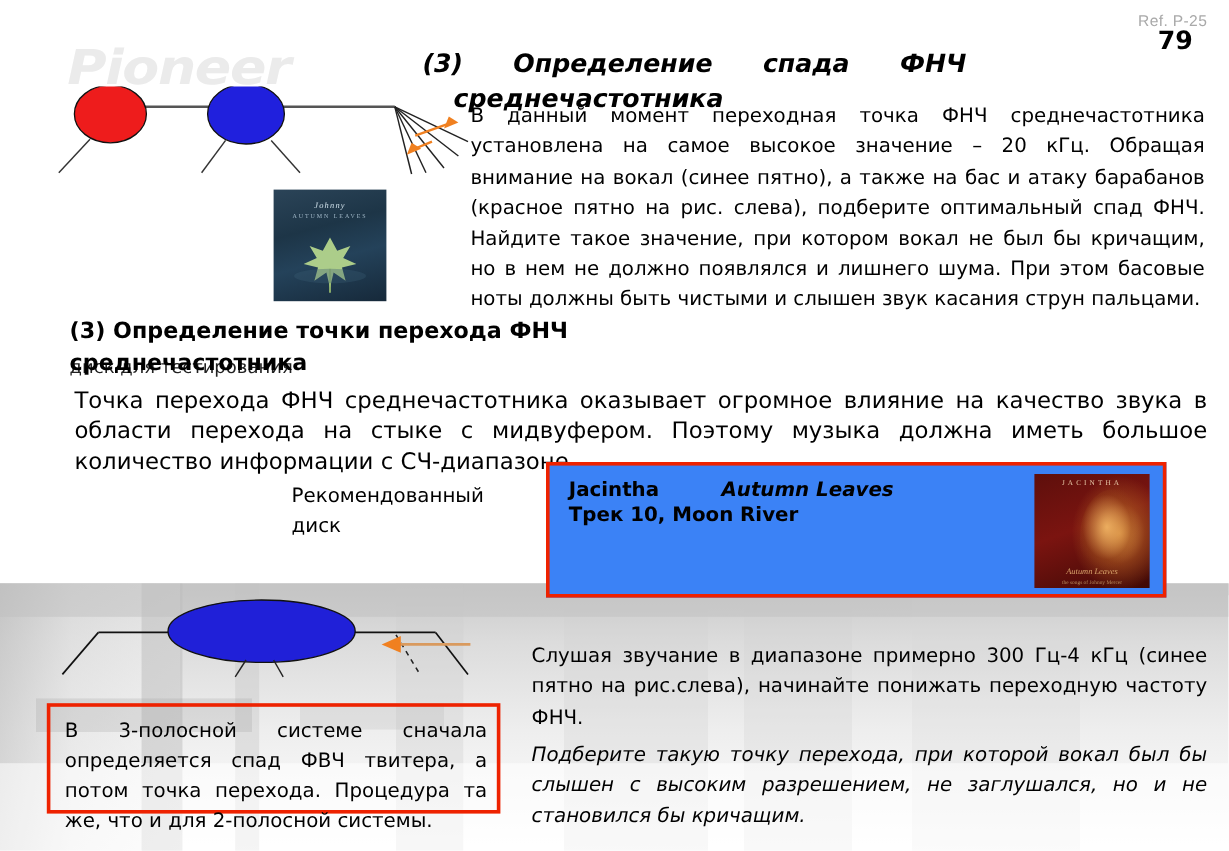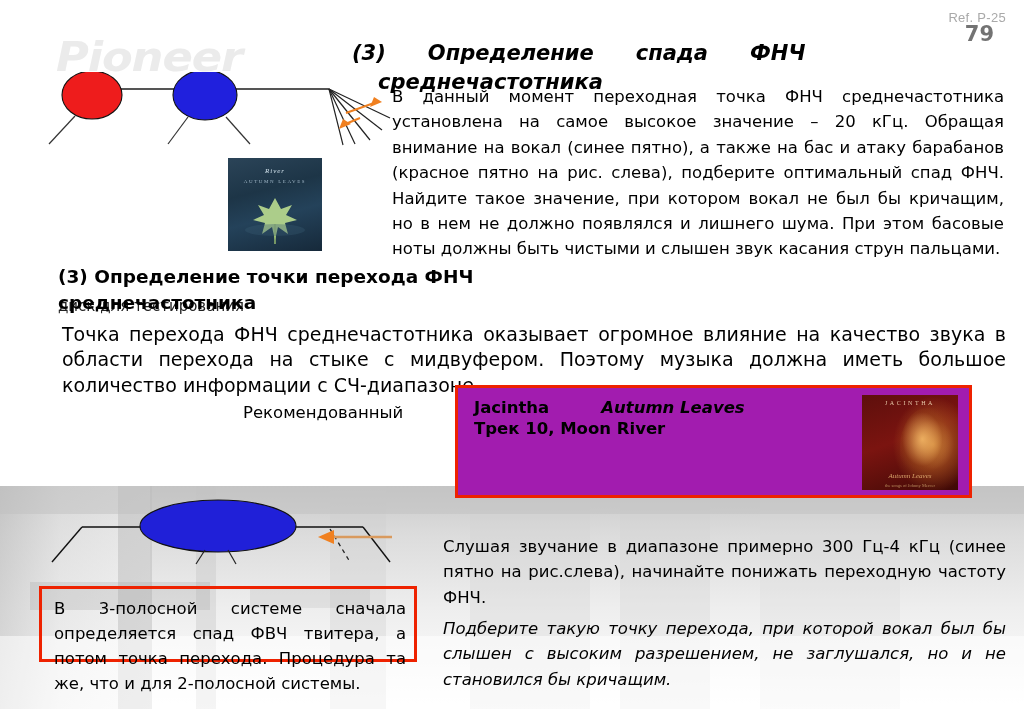--- a/index.html
+++ b/index.html
@@ -21,7 +21,7 @@
   }
   #page-number{
     position:absolute;right:30px;top:22px;
-    font-size:21px;font-weight:bold;color:#737373;
+    font-size:21px;font-weight:bold;color:#000000;
   }
   #pioneer-logo{
     position:absolute;left:56px;top:34px;

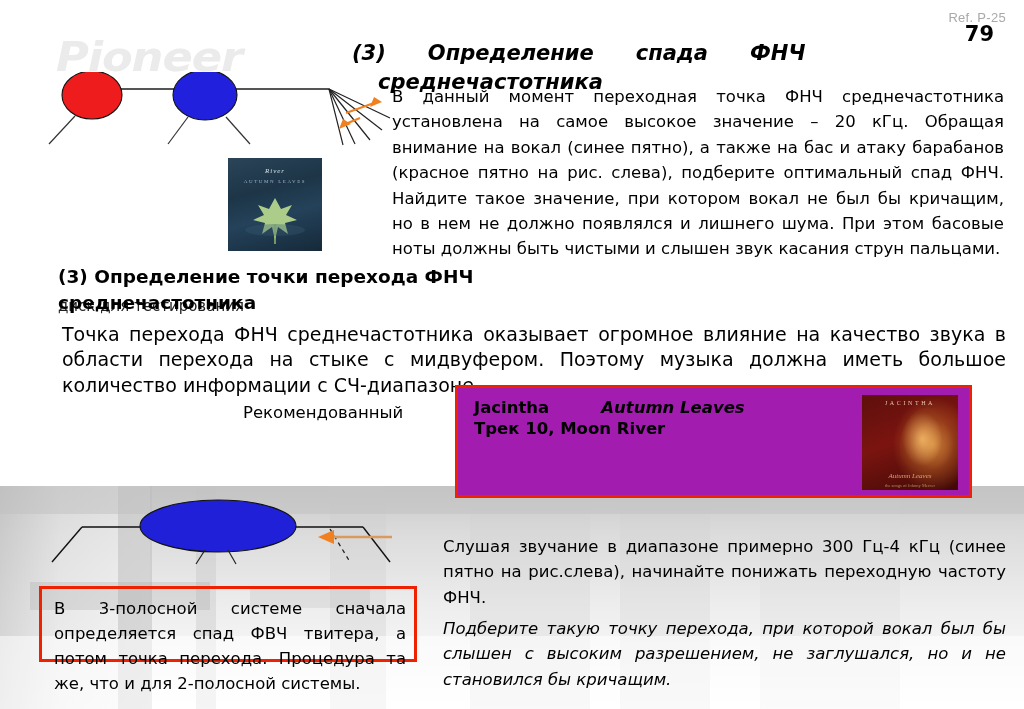--- a/index.html
+++ b/index.html
@@ -231,7 +231,7 @@
 </div>
 
 <div id="album-leaf">
-  <div class="al-title">River</div>
+  <div class="al-title">Johnny</div>
   <div class="al-sub">AUTUMN LEAVES</div>
   <svg width="94" height="93" style="position:absolute;left:0;top:0">
     <g transform="translate(47,60)">

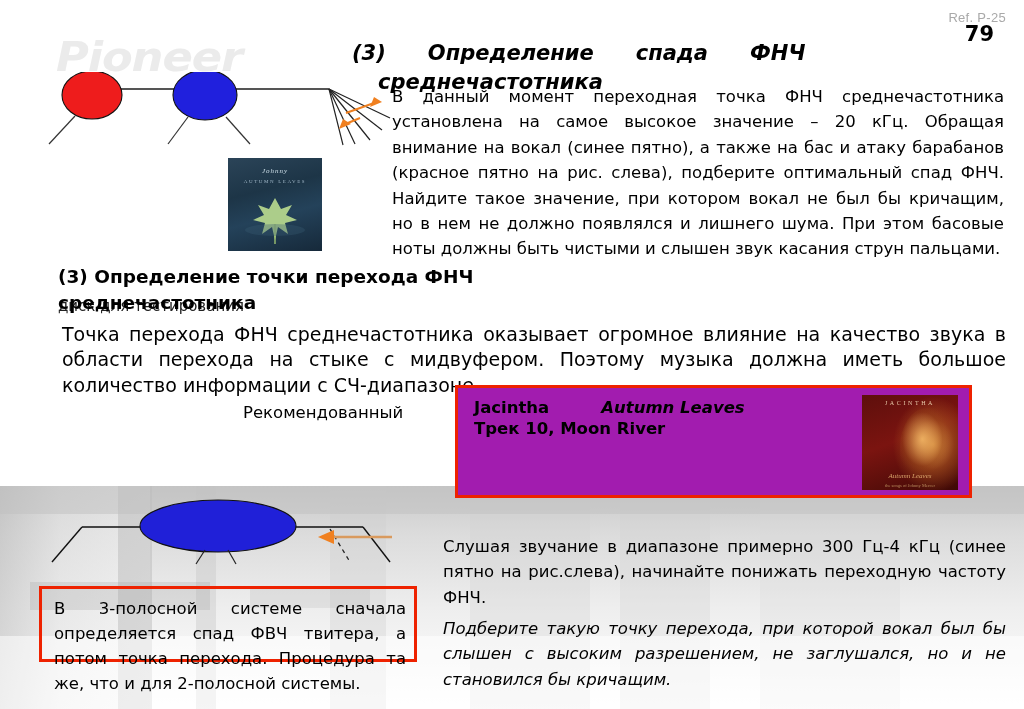--- a/index.html
+++ b/index.html
@@ -75,7 +75,7 @@
   
   #jacintha-box{
     position:absolute;left:455px;top:385px;width:517px;height:113px;
-    border:3px solid #ee2200;background:#a21caf;box-sizing:border-box;
+    border:3px solid #ee2200;background:#3b82f6;box-sizing:border-box;
   }
   #jacintha-head{
     position:absolute;left:16px;top:9px;width:330px;

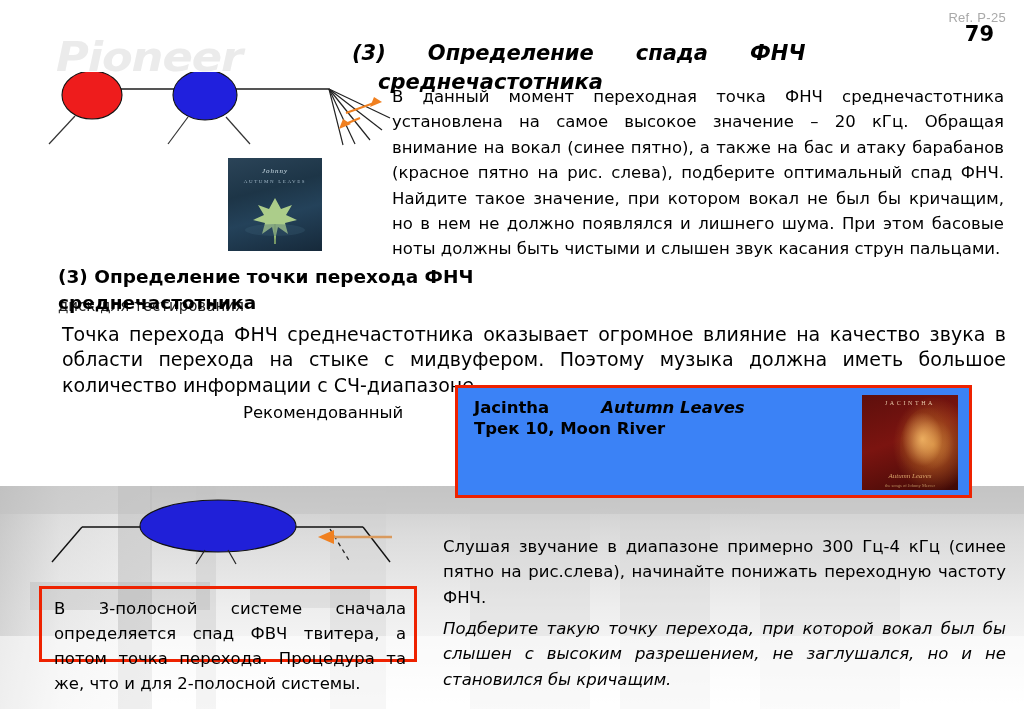--- a/index.html
+++ b/index.html
@@ -250,6 +250,7 @@
 
 <div id="recommended-disc">
   <div>Рекомендованный</div>
+  <div>диск</div>
 </div>
 
 <div id="jacintha-box">

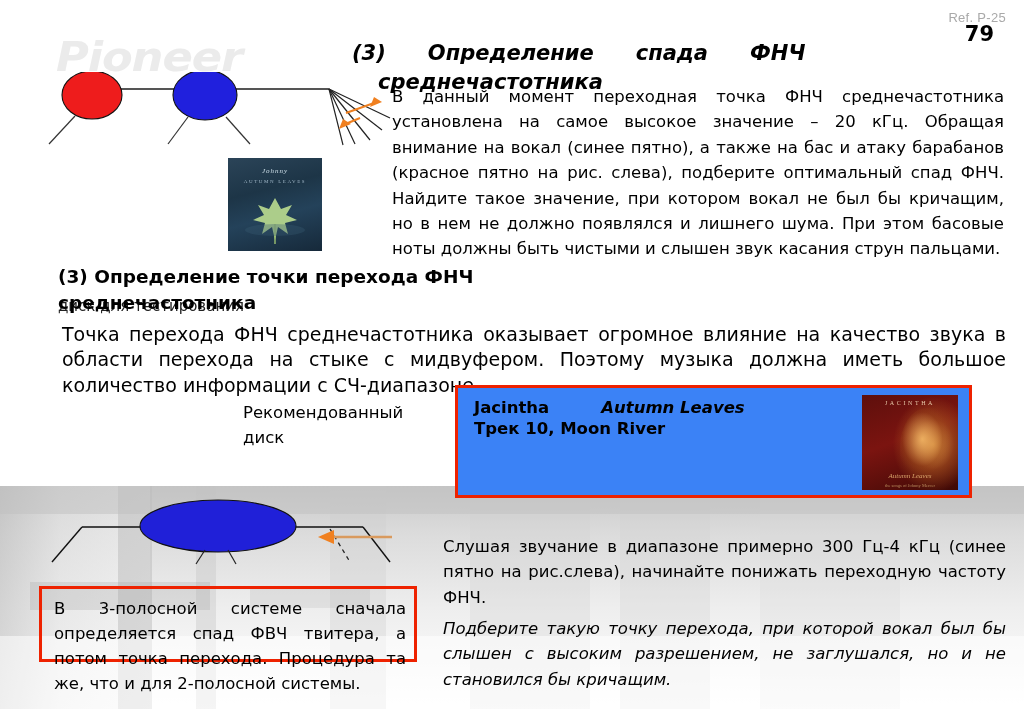--- a/index.html
+++ b/index.html
@@ -127,7 +127,7 @@
   }
   
   #three-way-box{
-    position:absolute;left:39px;top:586px;width:378px;height:76px;
+    position:absolute;left:39px;top:586px;width:378px;height:92px;
     border:3px solid #ee2200;box-sizing:border-box;background:transparent;
   }
   #three-way-text{

